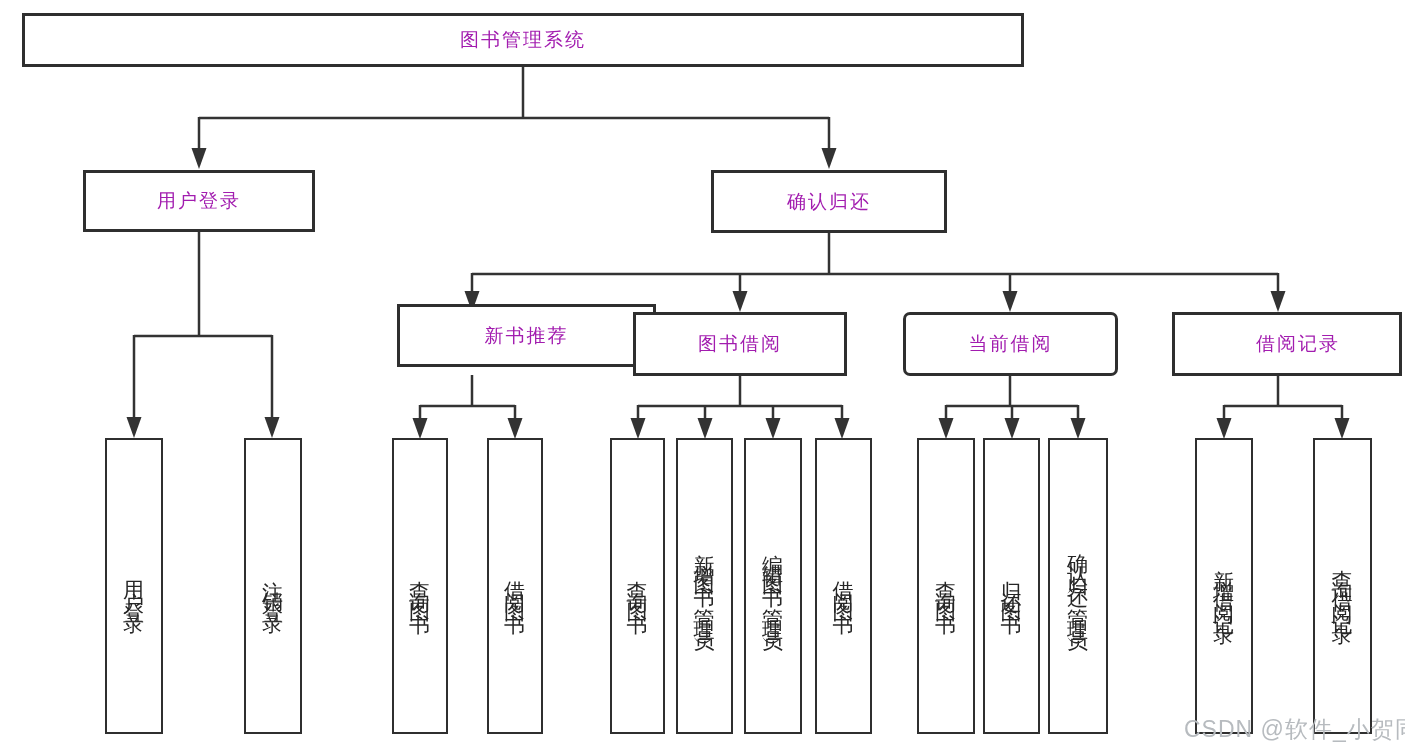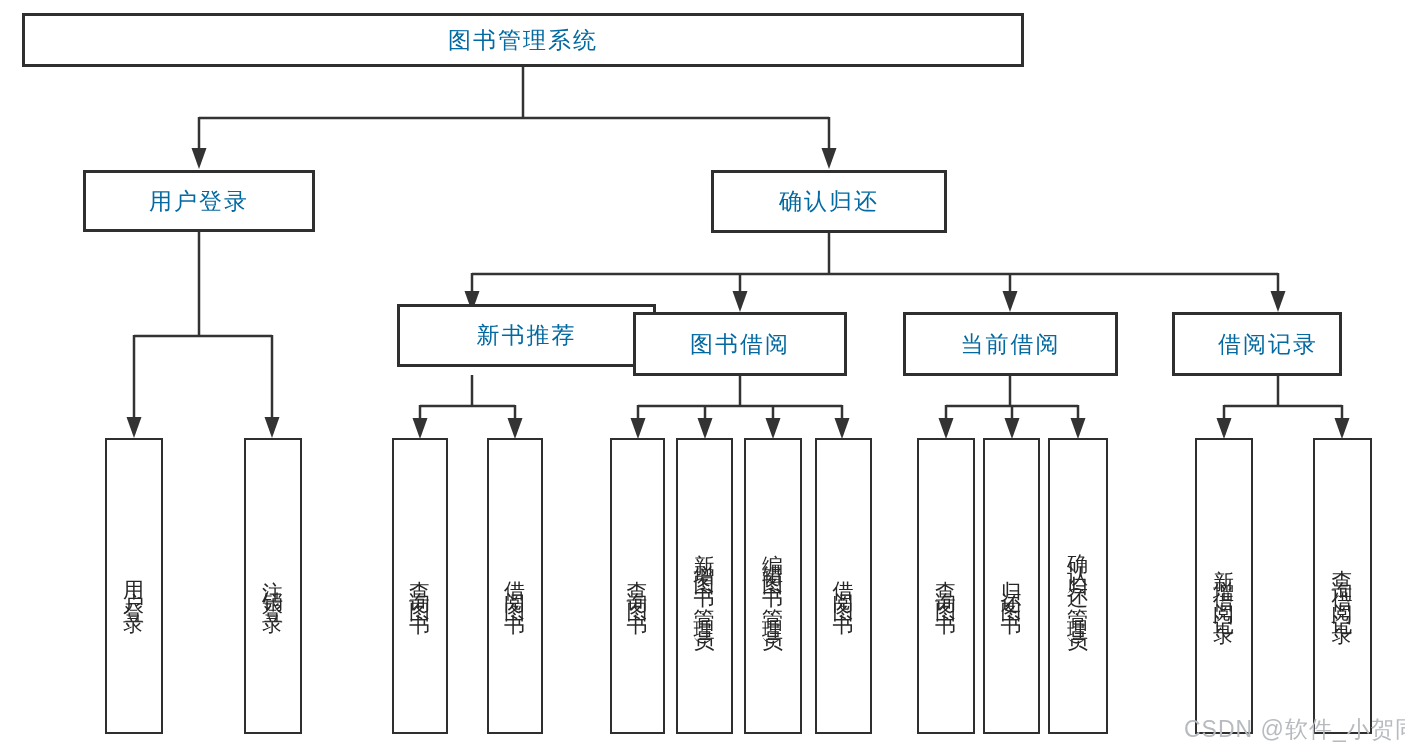--- a/index.html
+++ b/index.html
@@ -32,8 +32,8 @@
     z-index: 2;
   }
   .node .hlabel {
-    font-size: 23px;
-    color: #0369a1;
+    font-size: 19px;
+    color: #a21caf;
     letter-spacing: 2px;
     white-space: nowrap;
   }

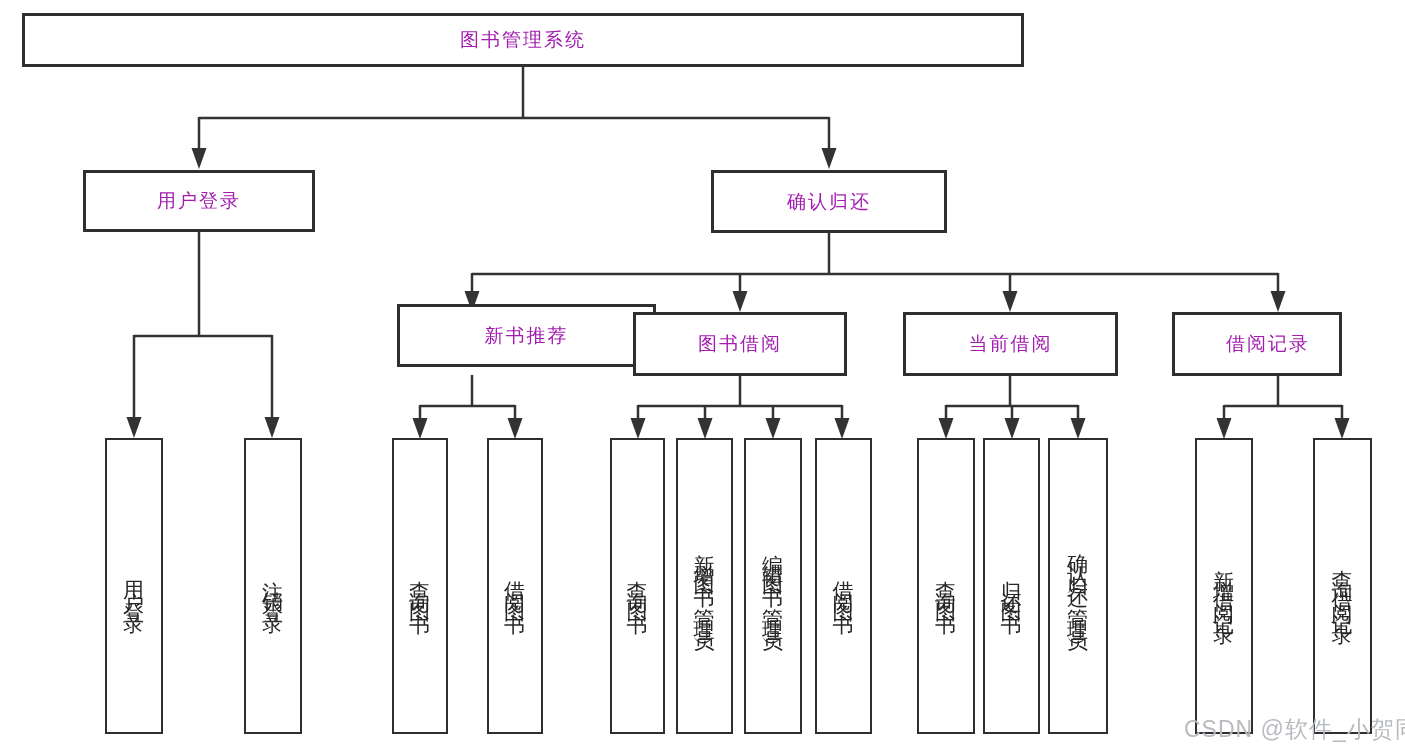--- a/index.html
+++ b/index.html
@@ -147,7 +147,7 @@
   <div class="node" style="left:633px; top:312px; width:214px; height:64px;text-align:right;">
     <span class="hlabel">图书借阅</span>
   </div>
-  <div class="node" style="left:903px; top:312px; width:215px; height:64px;">
+  <div class="node" style="left:903px; top:312px; width:215px; height:64px;border-radius:7px;">
     <span class="hlabel">当前借阅</span>
   </div>
   <div class="node" style="left:1172px; top:312px; width:170px; height:64px;padding-left:22px;">

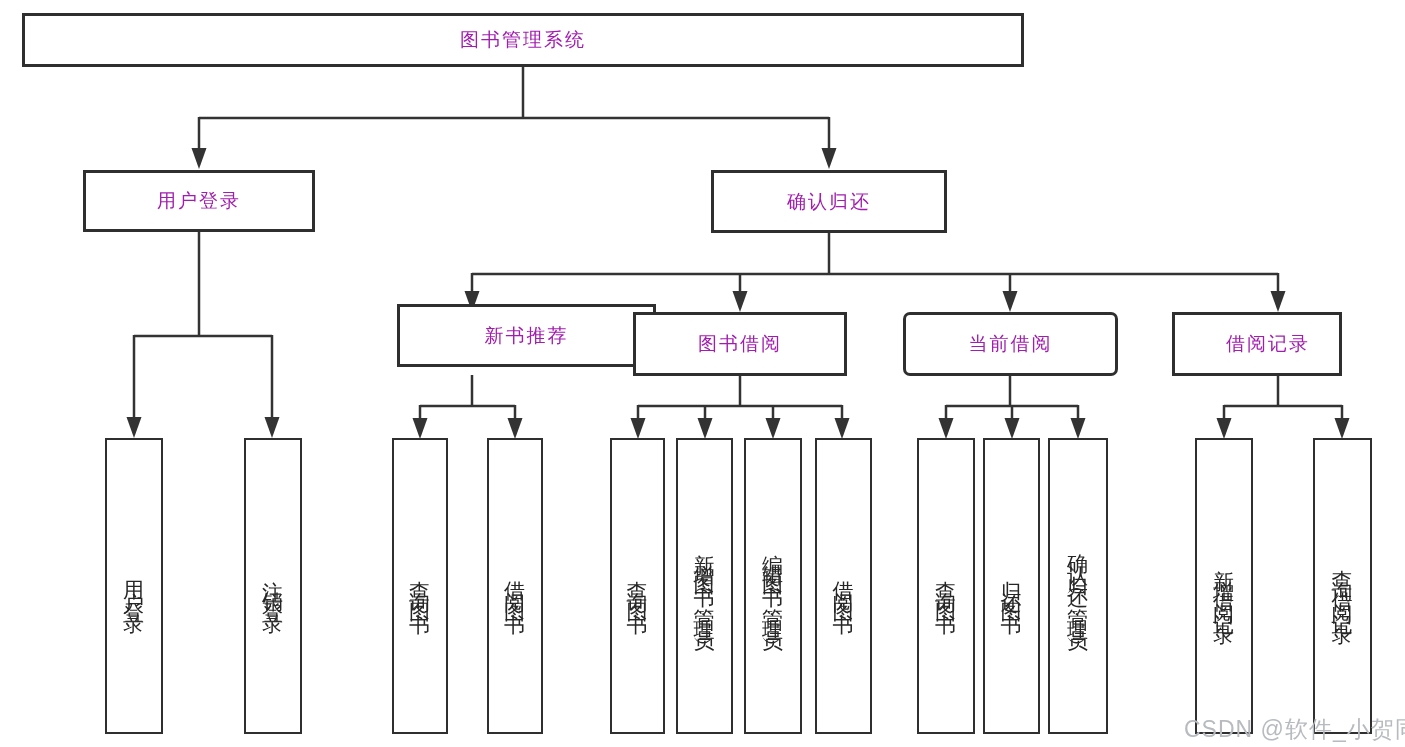--- a/index.html
+++ b/index.html
@@ -150,7 +150,7 @@
   <div class="node" style="left:903px; top:312px; width:215px; height:64px;border-radius:7px;">
     <span class="hlabel">当前借阅</span>
   </div>
-  <div class="node" style="left:1172px; top:312px; width:170px; height:64px;padding-left:22px;">
+  <div class="node" style="left:1172px; top:312px; width:230px; height:64px;padding-left:22px;">
     <span class="hlabel">借阅记录</span>
   </div>
 

